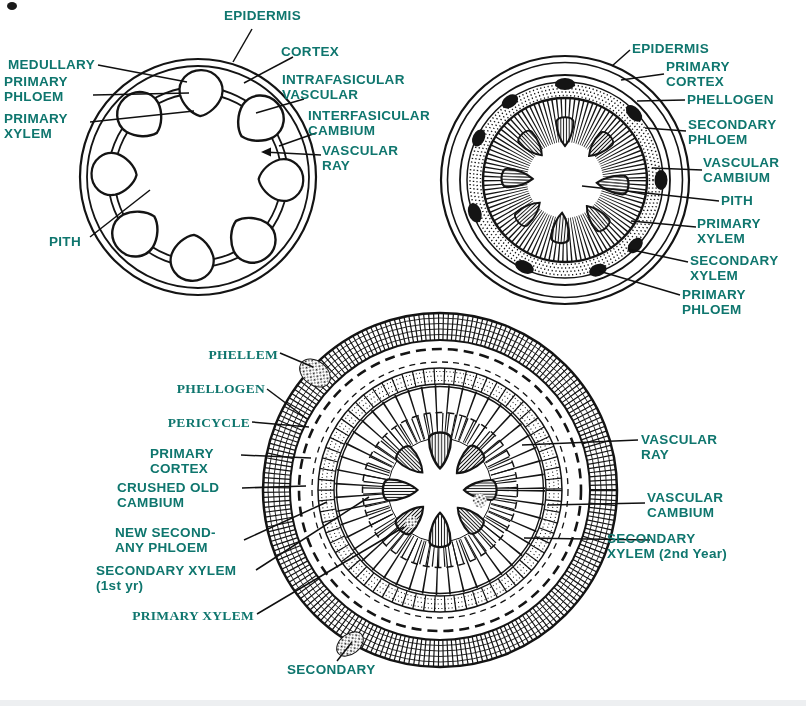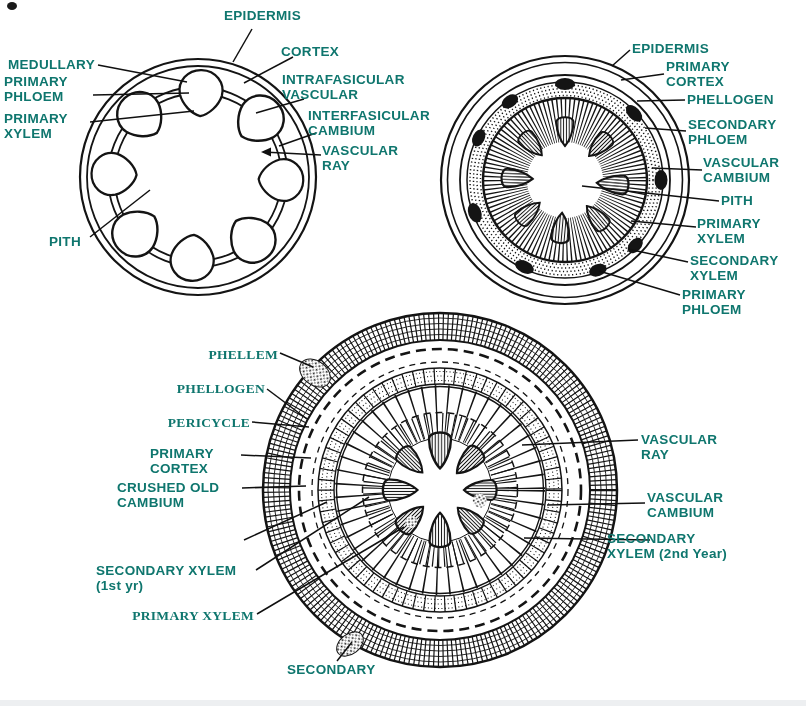--- a/index.html
+++ b/index.html
@@ -292,6 +292,8 @@
 CORTEX</div>
 <div class="lbl c" style="left:117px;top:480px;width:122px">CRUSHED OLD
 CAMBIUM</div>
+<div class="lbl c" style="left:115px;top:525px;width:126px">NEW SECOND-
+ANY PHLOEM</div>
 <div class="lbl c" style="left:96px;top:563px;width:158px">SECONDARY XYLEM
 (1st yr)</div>
 <div class="lbl r" style="left:130px;top:608px;width:124px">PRIMARY XYLEM</div>

